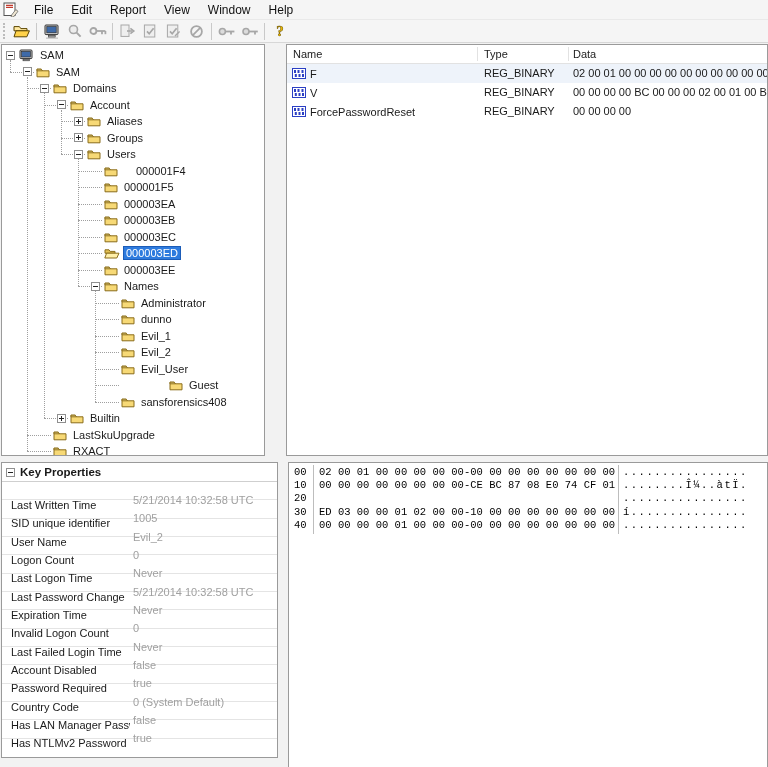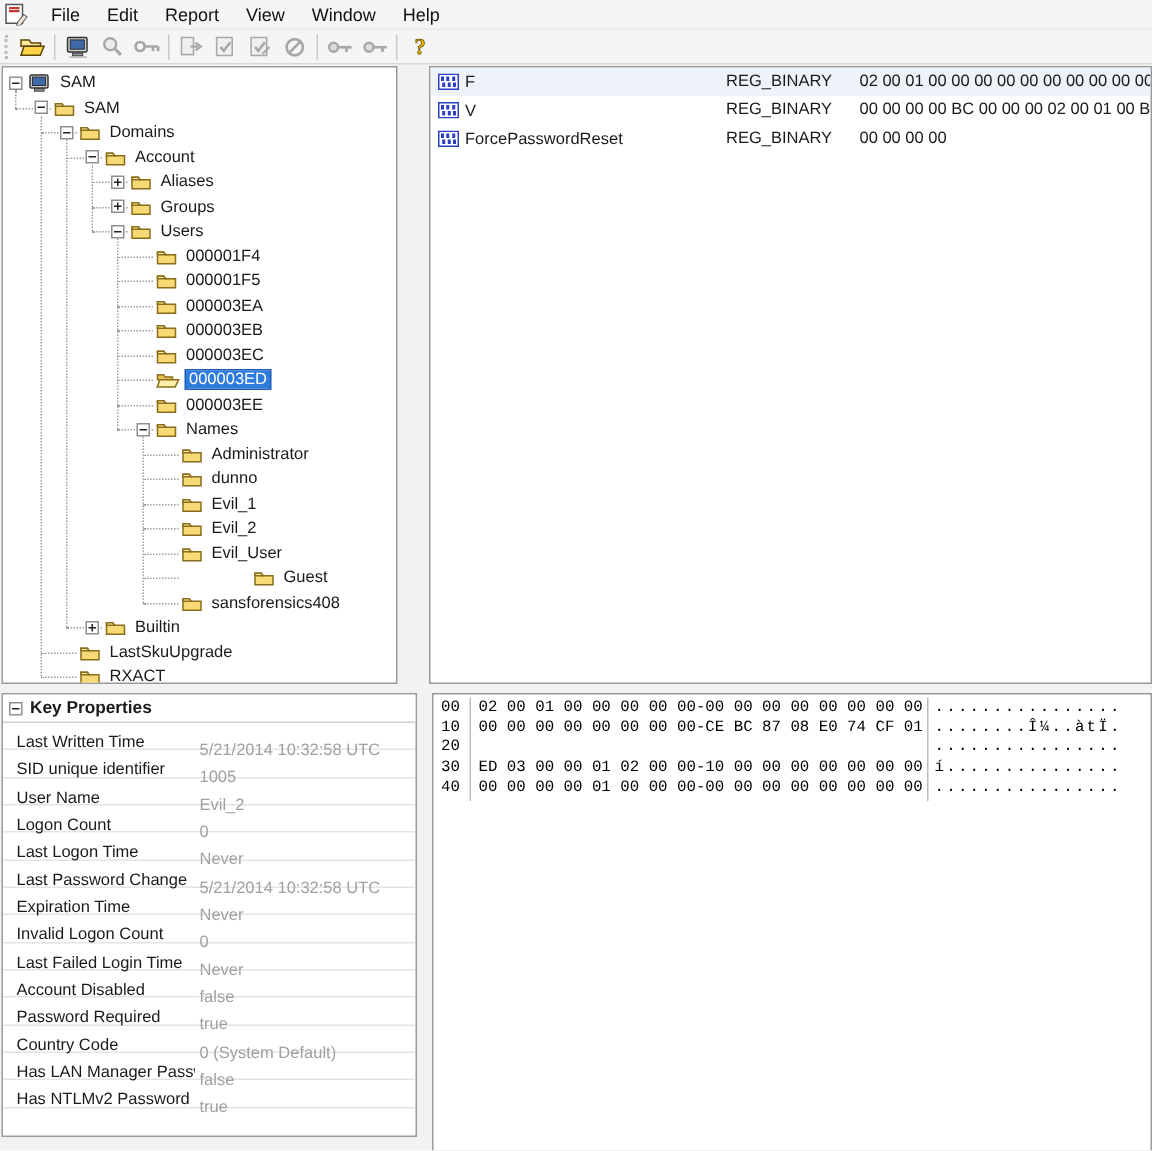--- a/index.html
+++ b/index.html
@@ -480,6 +480,13 @@
   </div>
 
   <div class="panel" id="values-panel">
+    <div class="vhead" id="vhead">
+        <span class="col" style="left: 6px;">Name</span>
+        <span class="col" style="left: 197px;">Type</span>
+        <span class="col" style="left: 286px;">Data</span>
+        <span class="csep" style="left: 190px;"></span>
+        <span class="csep" style="left: 281px;"></span>
+      </div>
     <div id="vrows">
         <div class="vrow hl">
           <span class="vname">

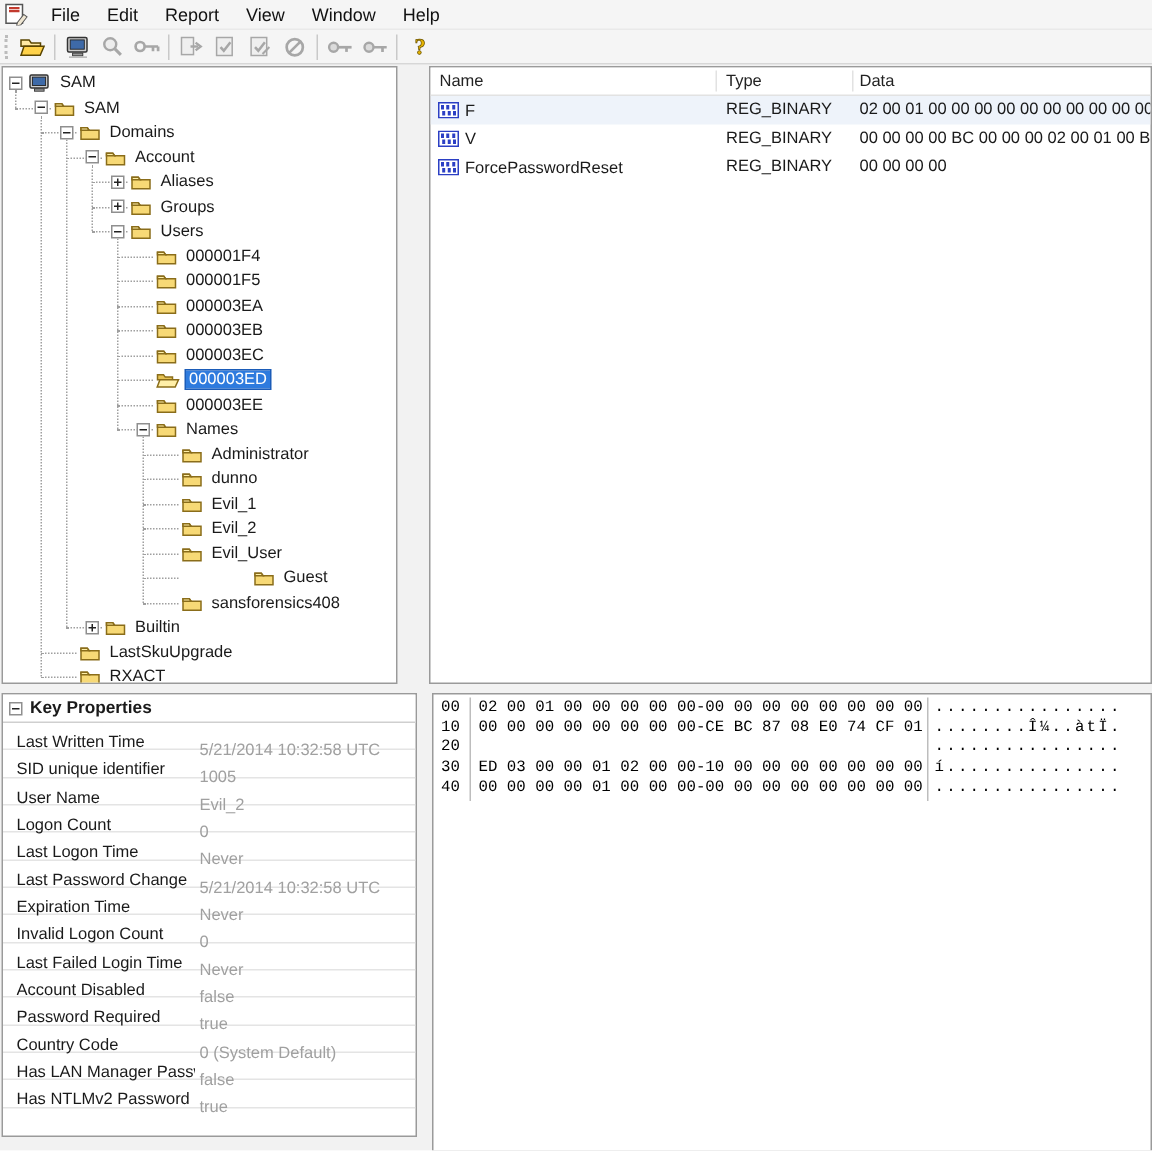--- a/index.html
+++ b/index.html
@@ -307,7 +307,7 @@
         <span class="ebox" style="left: 72px; top: 104.75px;">
           <i class="eh"></i>
         </span>
-        <div class="trow" style="left: 102px; top: 117.5px;">
+        <div class="trow" style="left: 102px; top: 117.5px; gap: 12px;">
           <span class="ticon">
             <svg width="14" height="12" viewBox="0 0 14 12">
               <path d="M1 3.2 L5.2 3.2 L6.4 4.8 L13 4.8 L13 10.8 L1 10.8 Z" fill="#F7D976" stroke="#8a6d1a"></path>

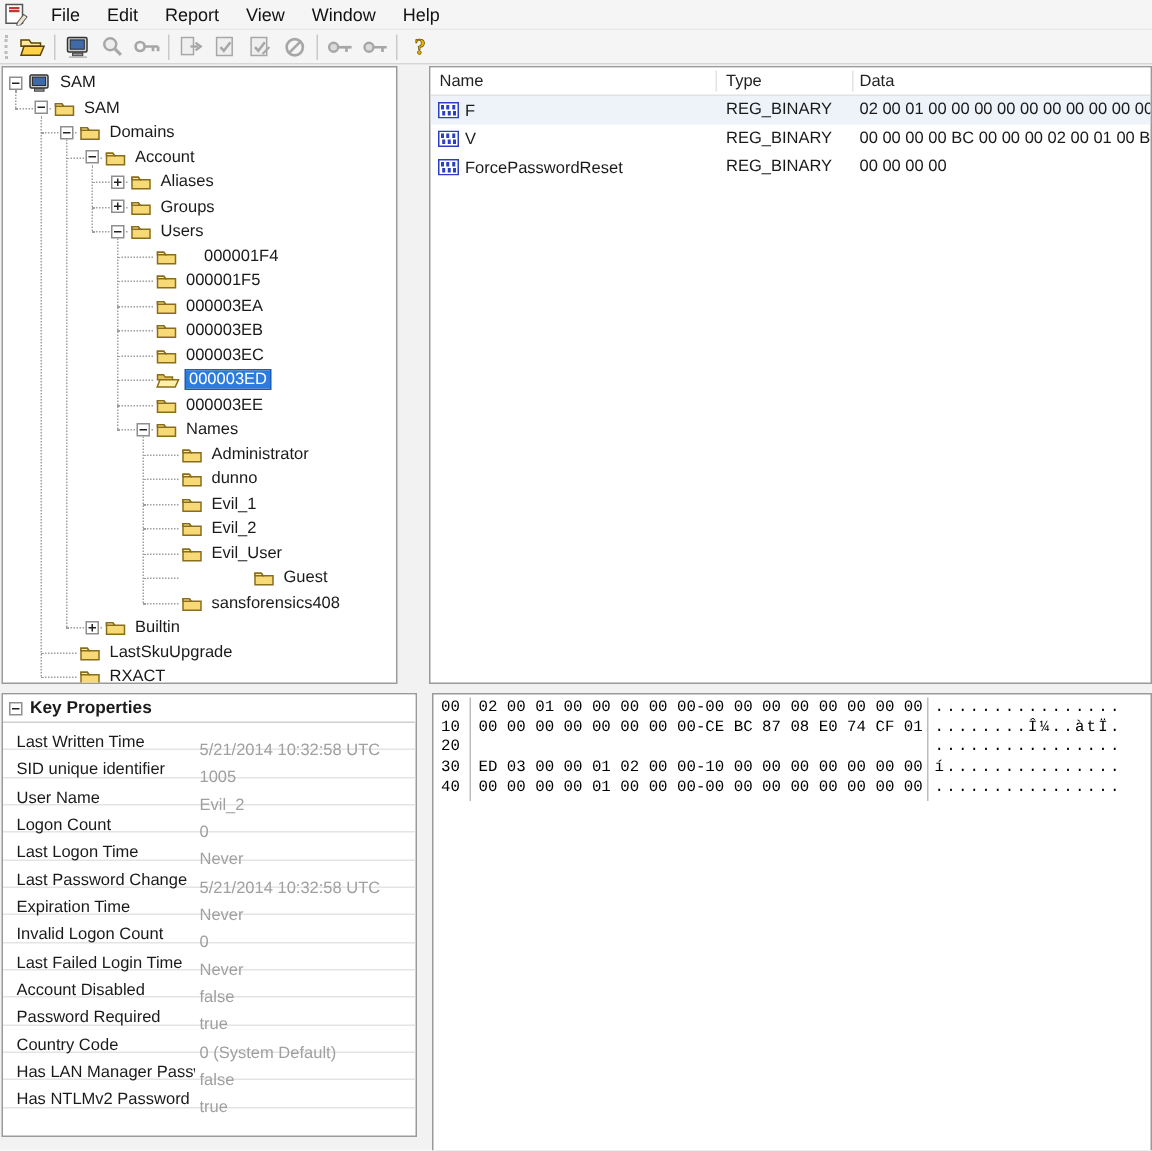--- a/index.html
+++ b/index.html
@@ -50,7 +50,7 @@
   .ptitle{ font-weight:bold; font-size:11.5px; margin-left:18px;}
   .phead .ebox{ left:4px; top:5px;}
   .prow{ position:relative; height:18.33px; border-bottom:1px solid #e4e4e4;}
-  .plabel{ position:absolute; left:9px; top:7px; width:119px; white-space:nowrap; overflow:hidden;}
+  .plabel{ position:absolute; left:9px; top:17px; width:119px; white-space:nowrap; overflow:hidden;}
   .pvalue{ position:absolute; left:131px; right:2px; top:12px; color:var(--valtxt,#a0a0a0); white-space:nowrap; overflow:hidden;}
   
   #hex-inner{ position:relative; width:100%; height:100%; padding-top:3px;}

